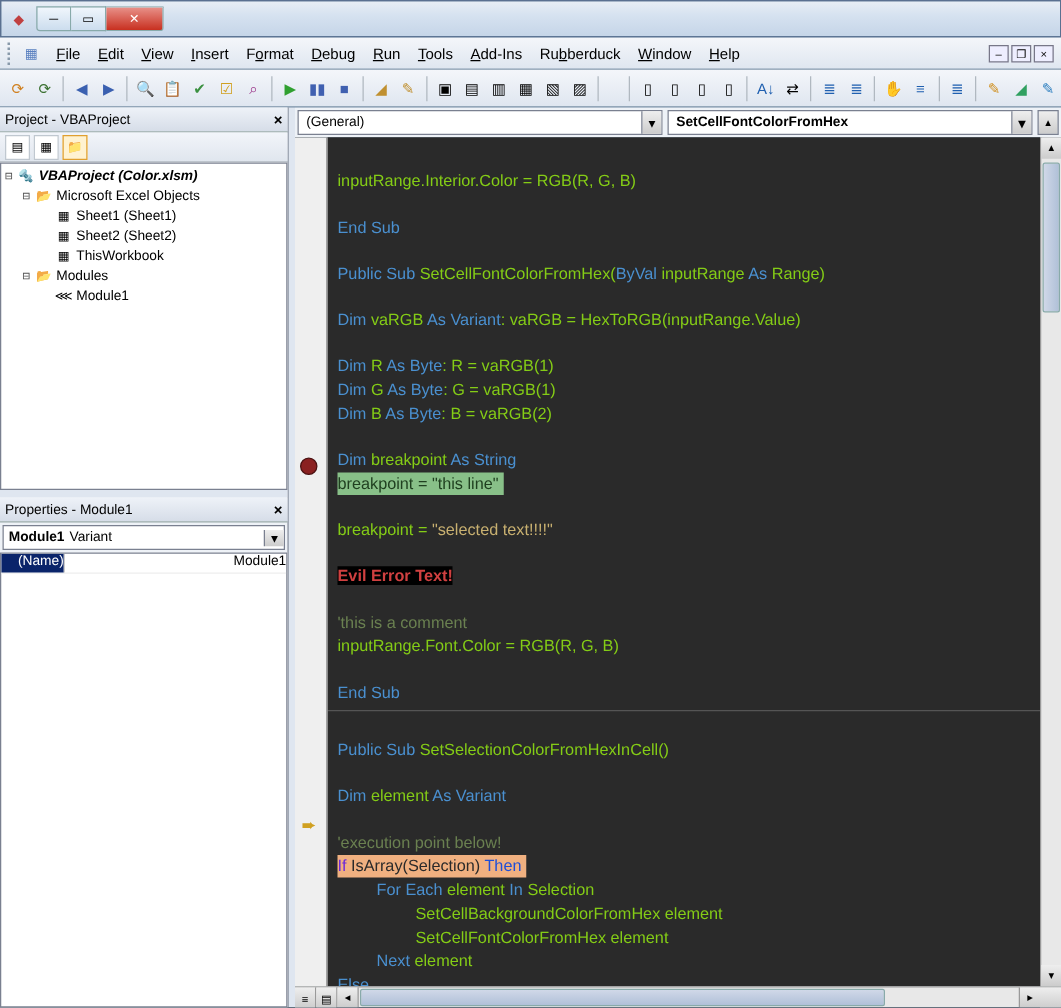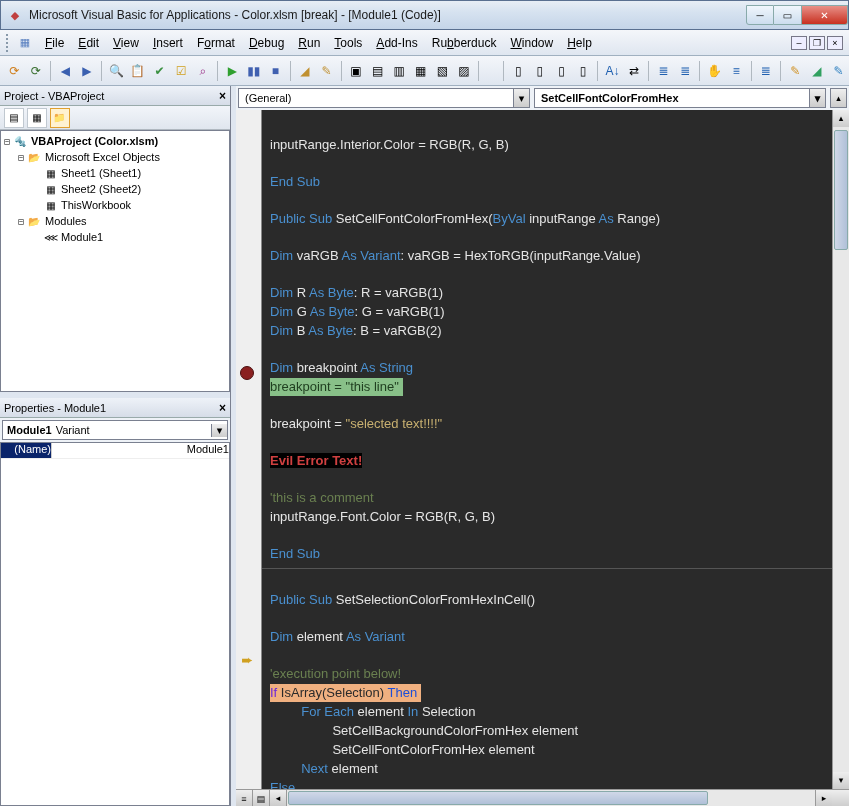--- a/index.html
+++ b/index.html
@@ -105,7 +105,6 @@
 
 <div class="titlebar">
   <span class="app-icon">◆</span>
-  <span class="title-text">Microsoft Visual Basic for Applications - Color.xlsm [break] - [Module1 (Code)]</span>
   <div class="win-controls">
     <div class="wc">─</div>
     <div class="wc">▭</div>

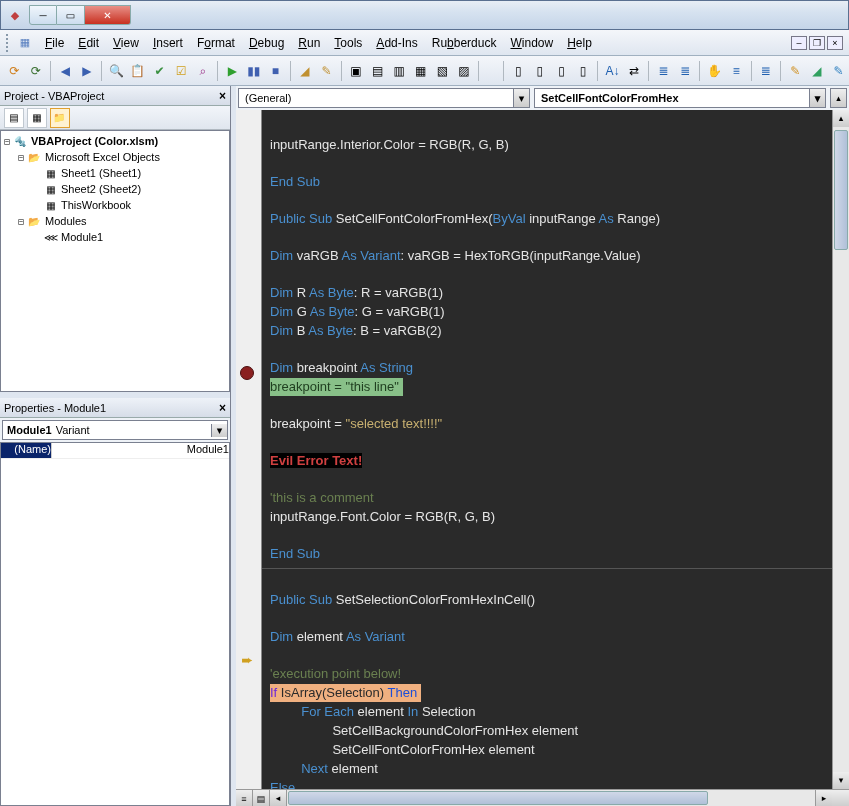--- a/index.html
+++ b/index.html
@@ -43,7 +43,7 @@
 .project-tree .node { display:flex; align-items:center; height: 16px; white-space: nowrap; }
 .project-tree .tw { width: 12px; text-align:center; font-family: monospace; font-size:10px; color:#555; }
 .project-tree .ic { width: 16px; height: 14px; display:inline-flex; align-items:center; justify-content:center; font-size:10px; margin-right:2px;}
-.project-tree .bold { font-weight: bold; }
+.project-tree .bold { font-weight: bold; font-style: italic; }
 
 .splitter-h { height: 6px; background: #dfe6f0; cursor: row-resize; }
 

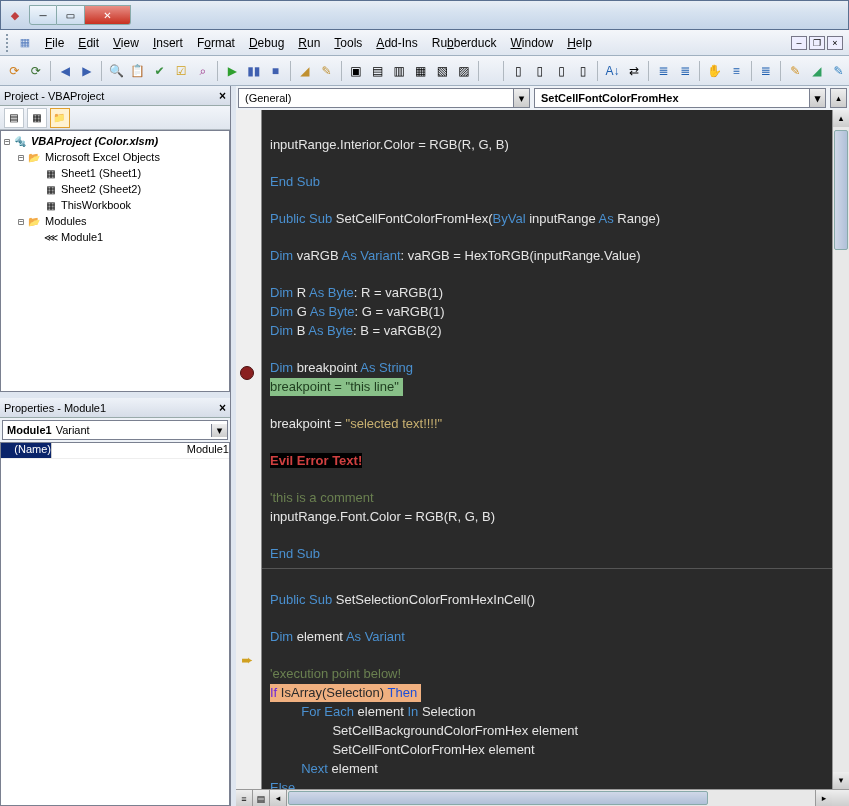--- a/index.html
+++ b/index.html
@@ -78,7 +78,7 @@
 .code-text .bp-line { background:#88c088; color:#204020; display:inline-block; padding-right:4px; }
 .code-text .err-text { color:#d04040; background:#000; font-weight:bold; }
 .code-text .exec-line { background:#f0b080; color:#2a2a2a; display:inline-block; padding-right:4px; }
-.code-text .fn { color:#e5e5e5; }
+.code-text .fn { color:#84cc16; }
 
 .margin-marker { position:absolute; left:4px; width:14px; height:14px; }
 .bp-dot { background:#8a2020; border-radius:50%; border:1px solid #4a1010; }

